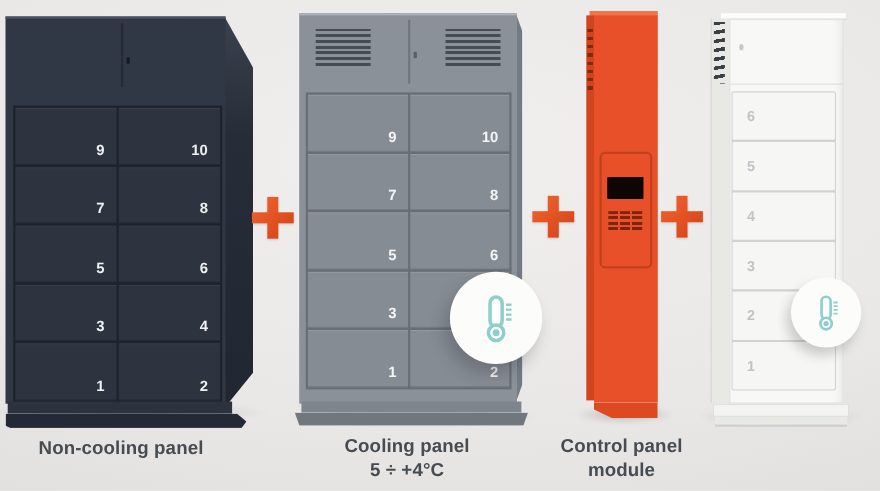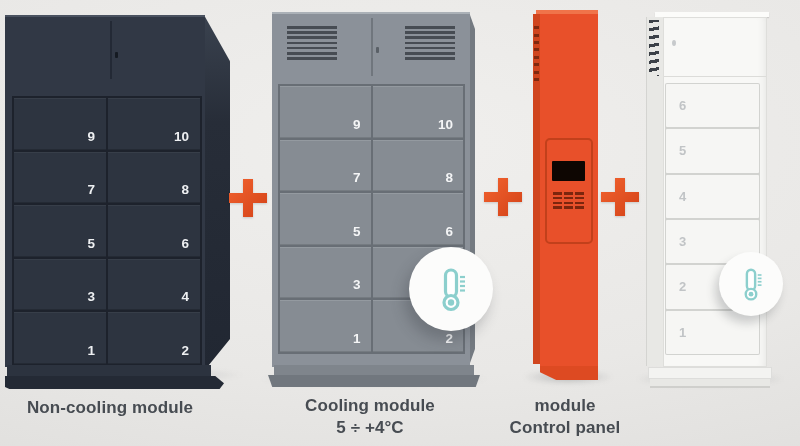--- a/index.html
+++ b/index.html
@@ -252,7 +252,7 @@
   </div>
 
   <div class="caption" id="cap1">
-    <div>Non-cooling module</div>
+    <div>Non-cooling panel</div>
   </div>
   <div class="caption" id="cap2">
     <div>Cooling module</div>

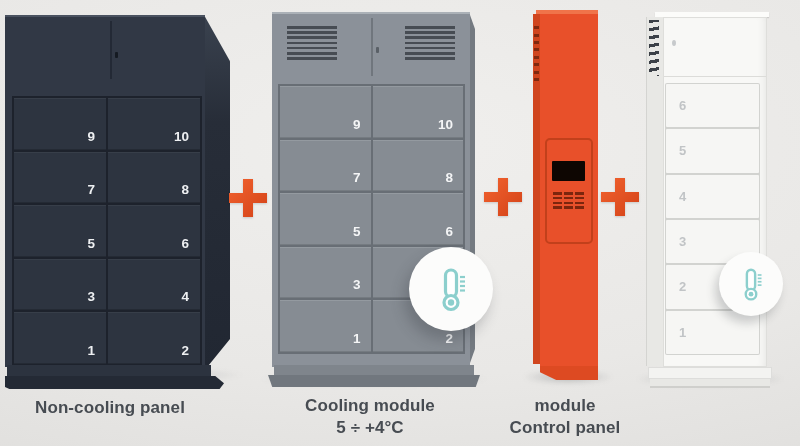--- a/index.html
+++ b/index.html
@@ -255,7 +255,7 @@
     <div>Non-cooling panel</div>
   </div>
   <div class="caption" id="cap2">
-    <div>Cooling module</div>
+    <div>Cooling panel</div>
     <div>5 ÷ +4°C</div>
   </div>
   <div class="caption" id="cap3">

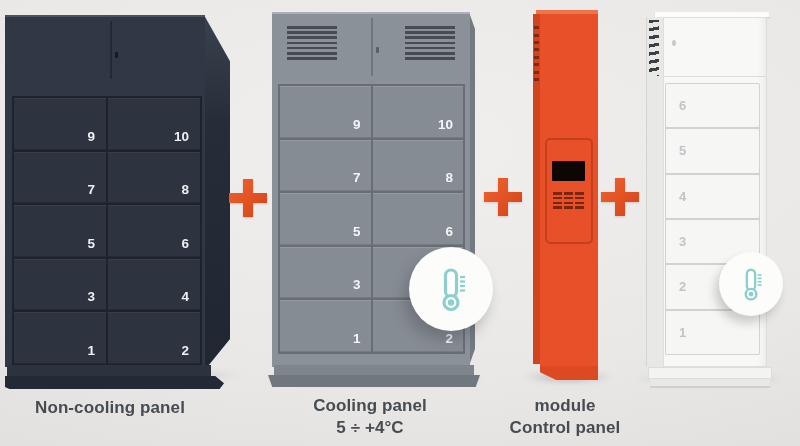--- a/index.html
+++ b/index.html
@@ -259,8 +259,8 @@
     <div>5 ÷ +4°C</div>
   </div>
   <div class="caption" id="cap3">
+    <div>Control panel</div>
     <div>module</div>
-    <div>Control panel</div>
   </div>
 
 </div>

